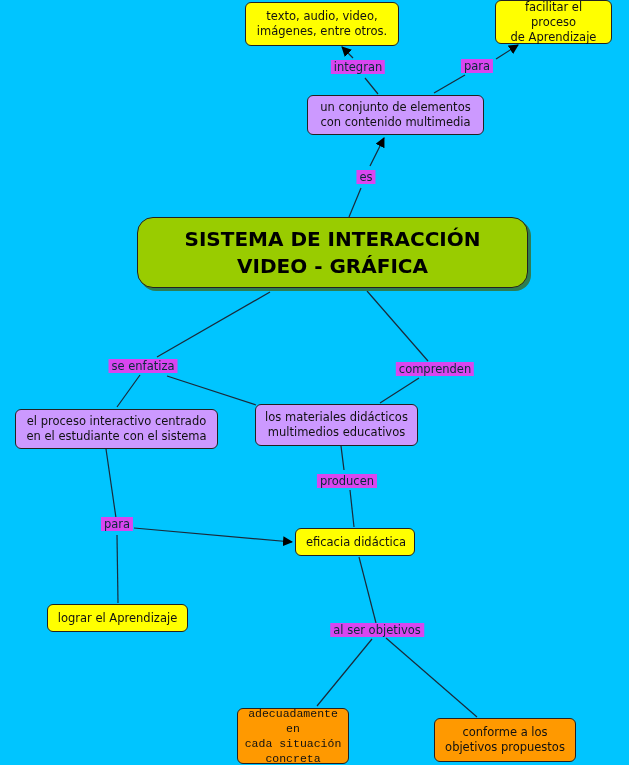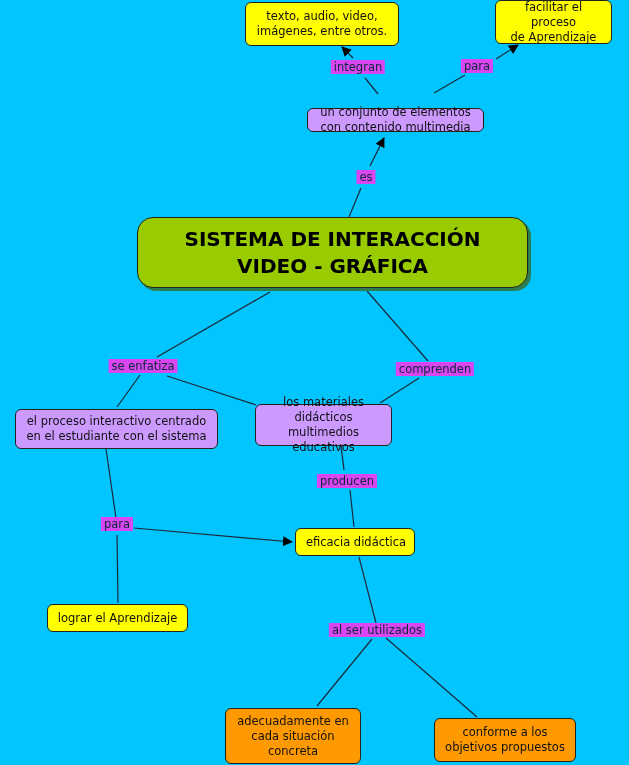--- a/index.html
+++ b/index.html
@@ -68,7 +68,7 @@
 <div class="node green" style="left:137px; top:217px; width:391px; height:71px;">SISTEMA DE INTERACCIÓN
 VIDEO - GRÁFICA</div>
 
-<div class="node purple" style="left:307px; top:108px; width:177px; height:24px;">un conjunto de elementos
+<div class="node purple" style="left:307px; top:95px; width:177px; height:40px;">un conjunto de elementos
 con contenido multimedia</div>
 
 <div class="node yellow" style="left:245px; top:2px; width:154px; height:44px;">texto, audio, video,

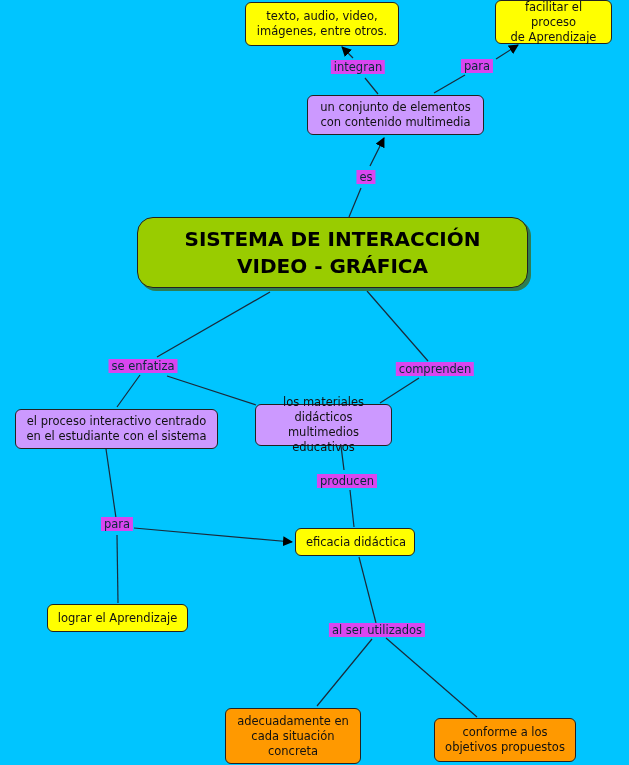--- a/index.html
+++ b/index.html
@@ -80,7 +80,7 @@
 <div class="node purple" style="left:15px; top:409px; width:203px; height:40px;">el proceso interactivo centrado
 en el estudiante con el sistema</div>
 
-<div class="node purple" style="left:255px; top:404px; width:137px; height:42px;">los materiales didácticos
+<div class="node purple" style="left:255px; top:404px; width:163px; height:42px;">los materiales didácticos
 multimedios educativos</div>
 
 <div class="node yellow" style="left:295px; top:528px; width:120px; height:28px;padding-left:8px;">eficacia didáctica</div>

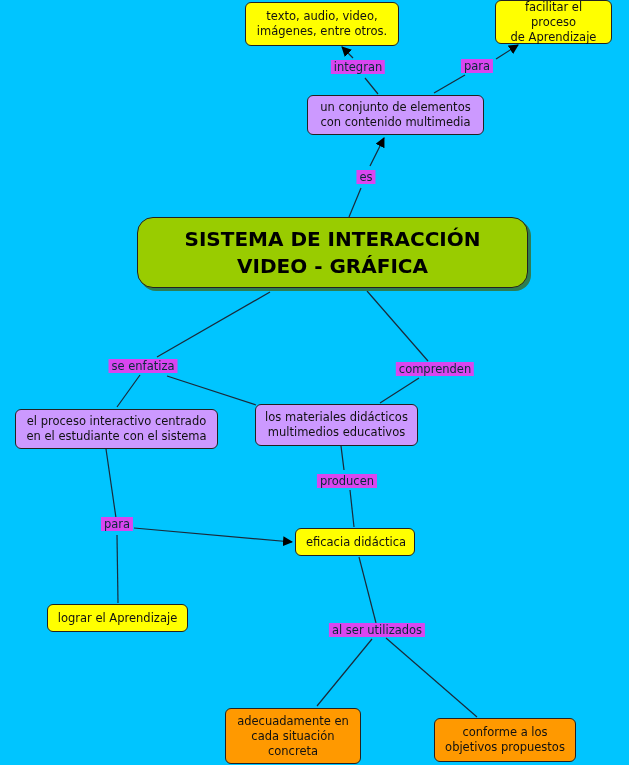--- a/index.html
+++ b/index.html
@@ -101,6 +101,6 @@
 <span class="lbl" style="left:435px; top:369px;">comprenden</span>
 <span class="lbl" style="left:347px; top:481px;">producen</span>
 <span class="lbl" style="left:117px; top:524px;">para</span>
-<span class="lbl" style="left:377px; top:630px;">al ser utilizados</span>
+<span class="lbl" style="left:377px; top:630px;">al ser objetivos</span>
 
 </body></html>

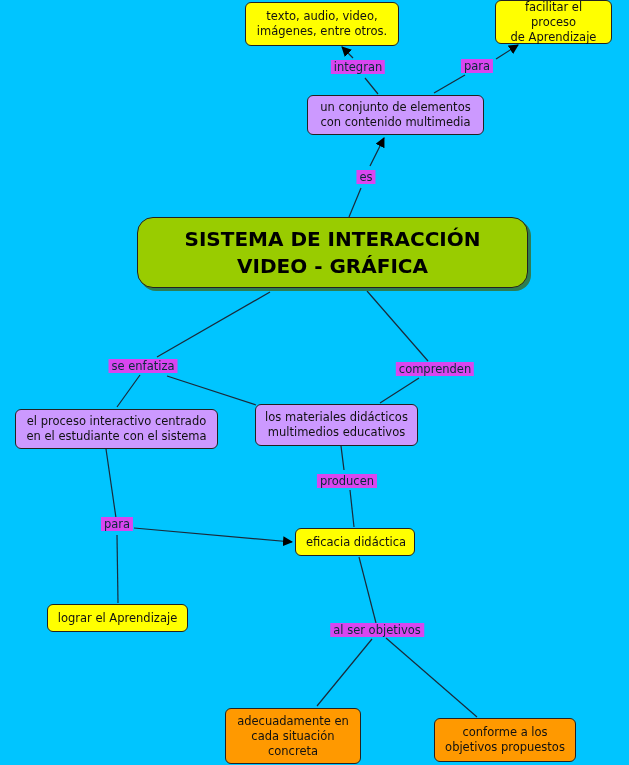--- a/index.html
+++ b/index.html
@@ -87,7 +87,7 @@
 
 <div class="node yellow" style="left:47px; top:604px; width:141px; height:28px;">lograr el Aprendizaje</div>
 
-<div class="node orange" style="left:225px; top:708px; width:136px; height:56px;">adecuadamente en
+<div class="node orange" style="left:237px; top:708px; width:112px; height:56px;font-family:Liberation Mono, monospace;">adecuadamente en
 cada situación
 concreta</div>
 

